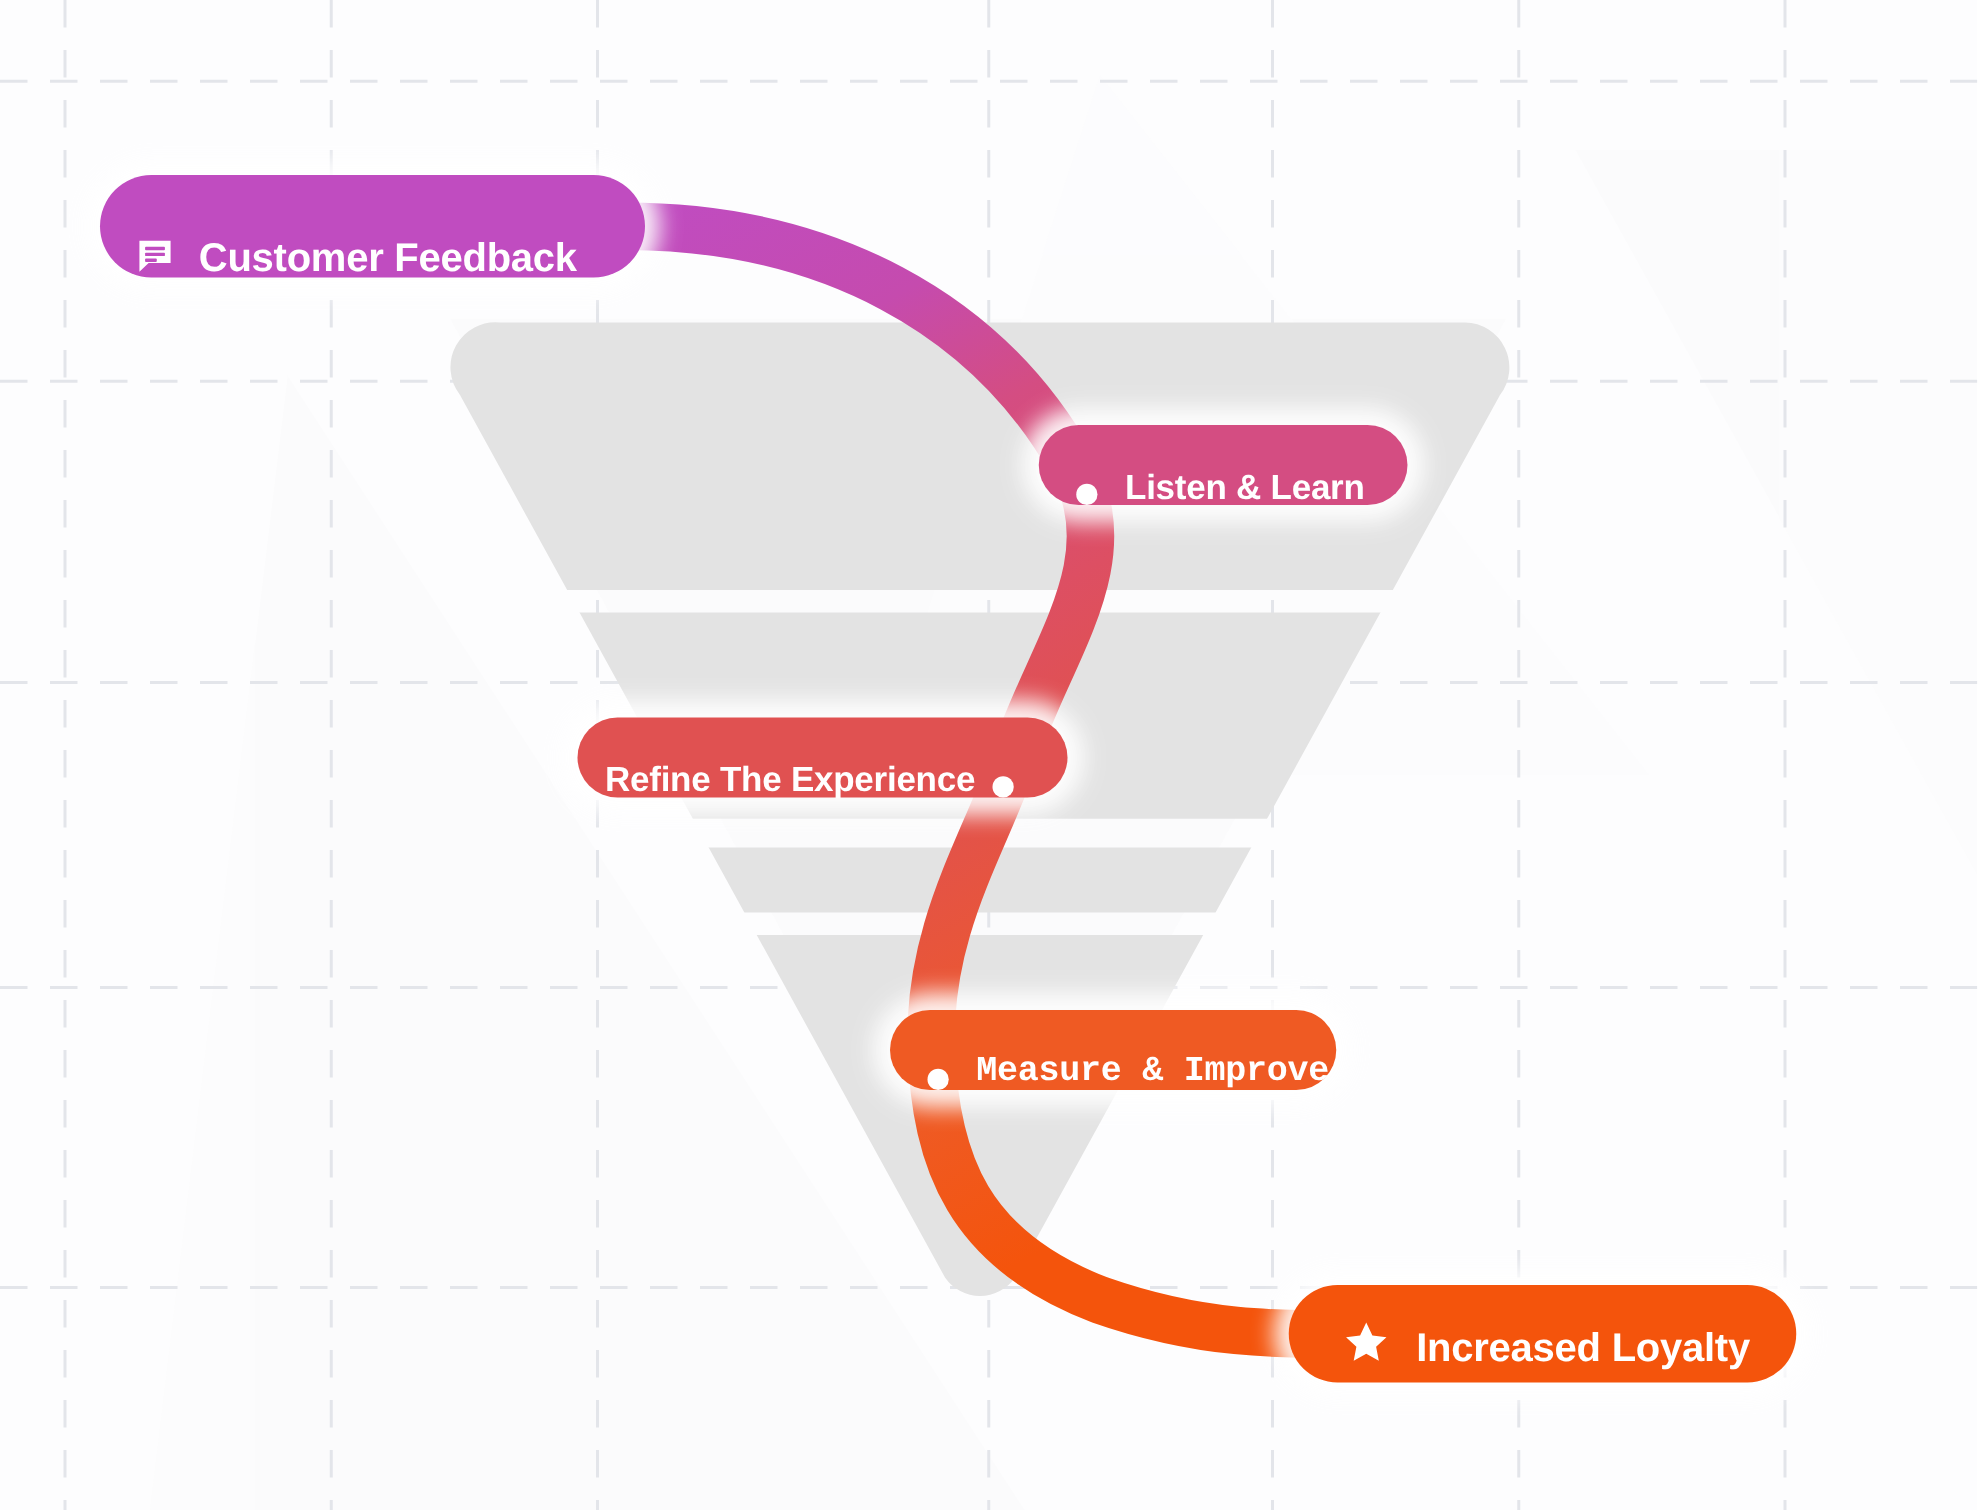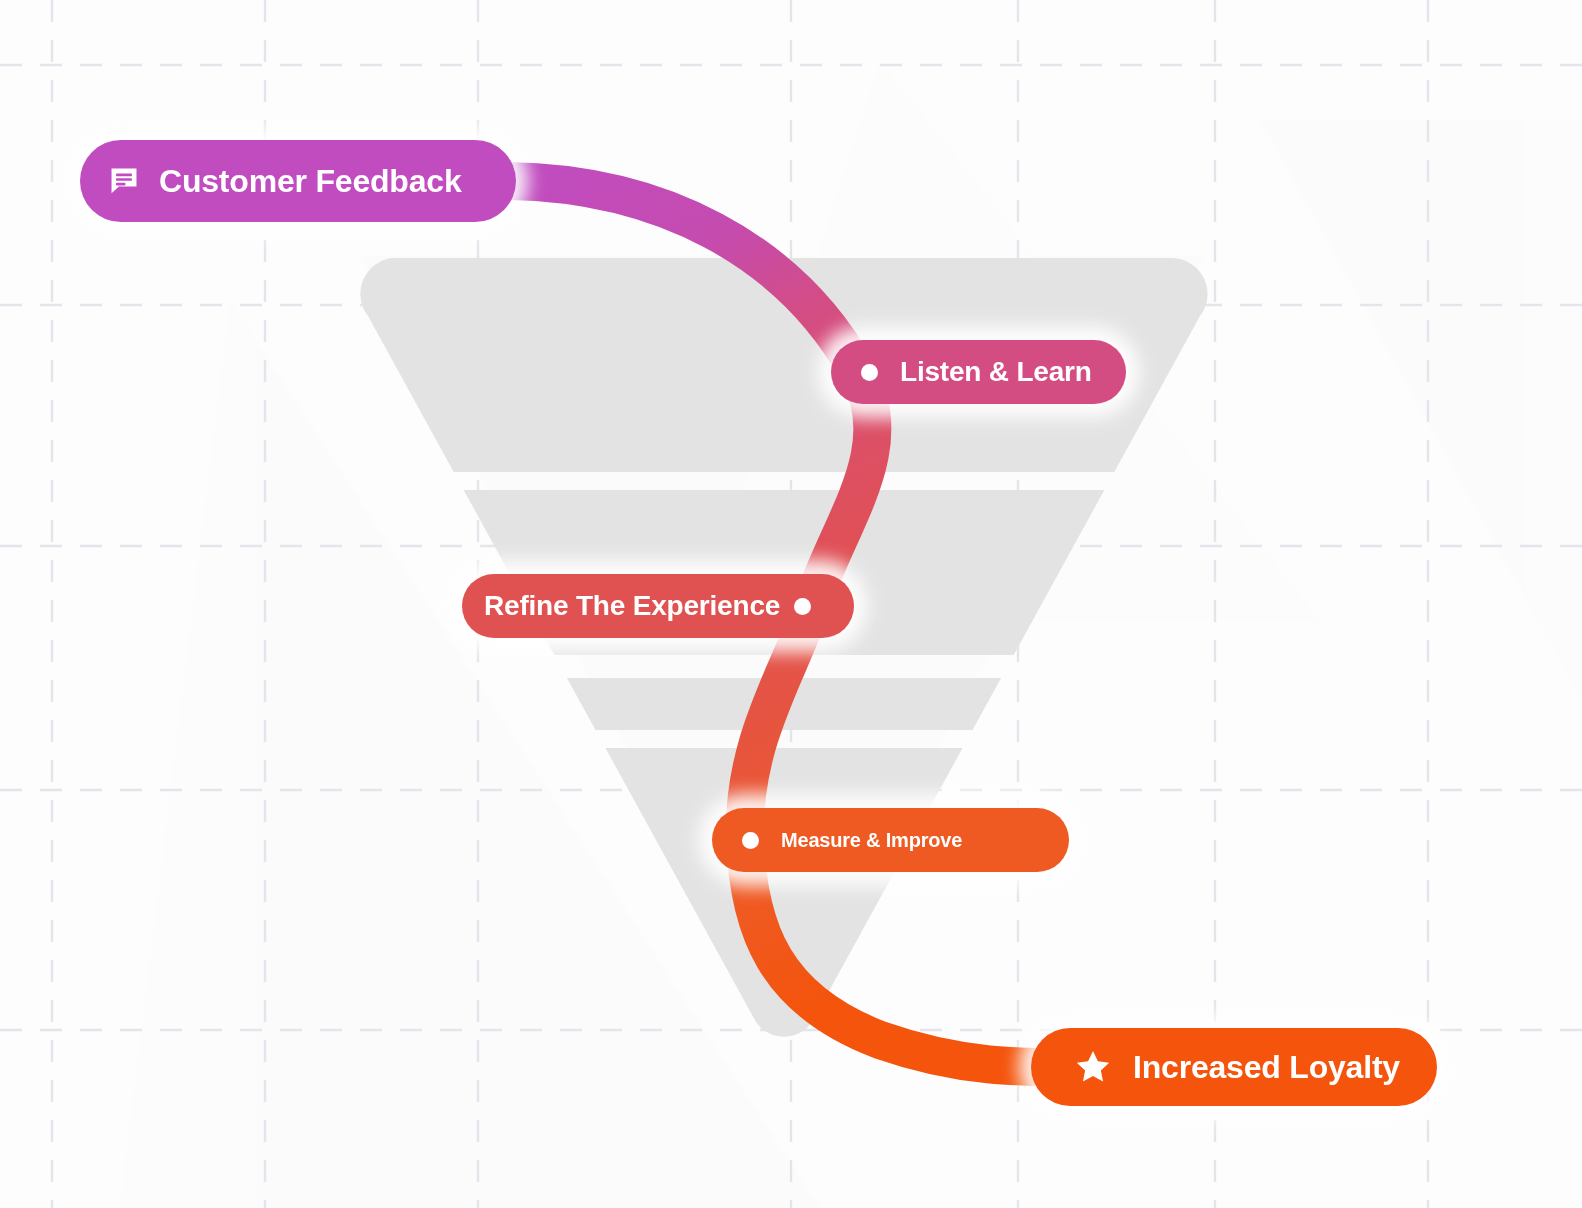--- a/index.html
+++ b/index.html
@@ -26,7 +26,7 @@
   .pill {
     position: absolute;
     display: flex;
-    align-items: center;
+    align-items: flex-end;
     box-sizing: border-box;
     border-radius: 999px;
     color: #ffffff;

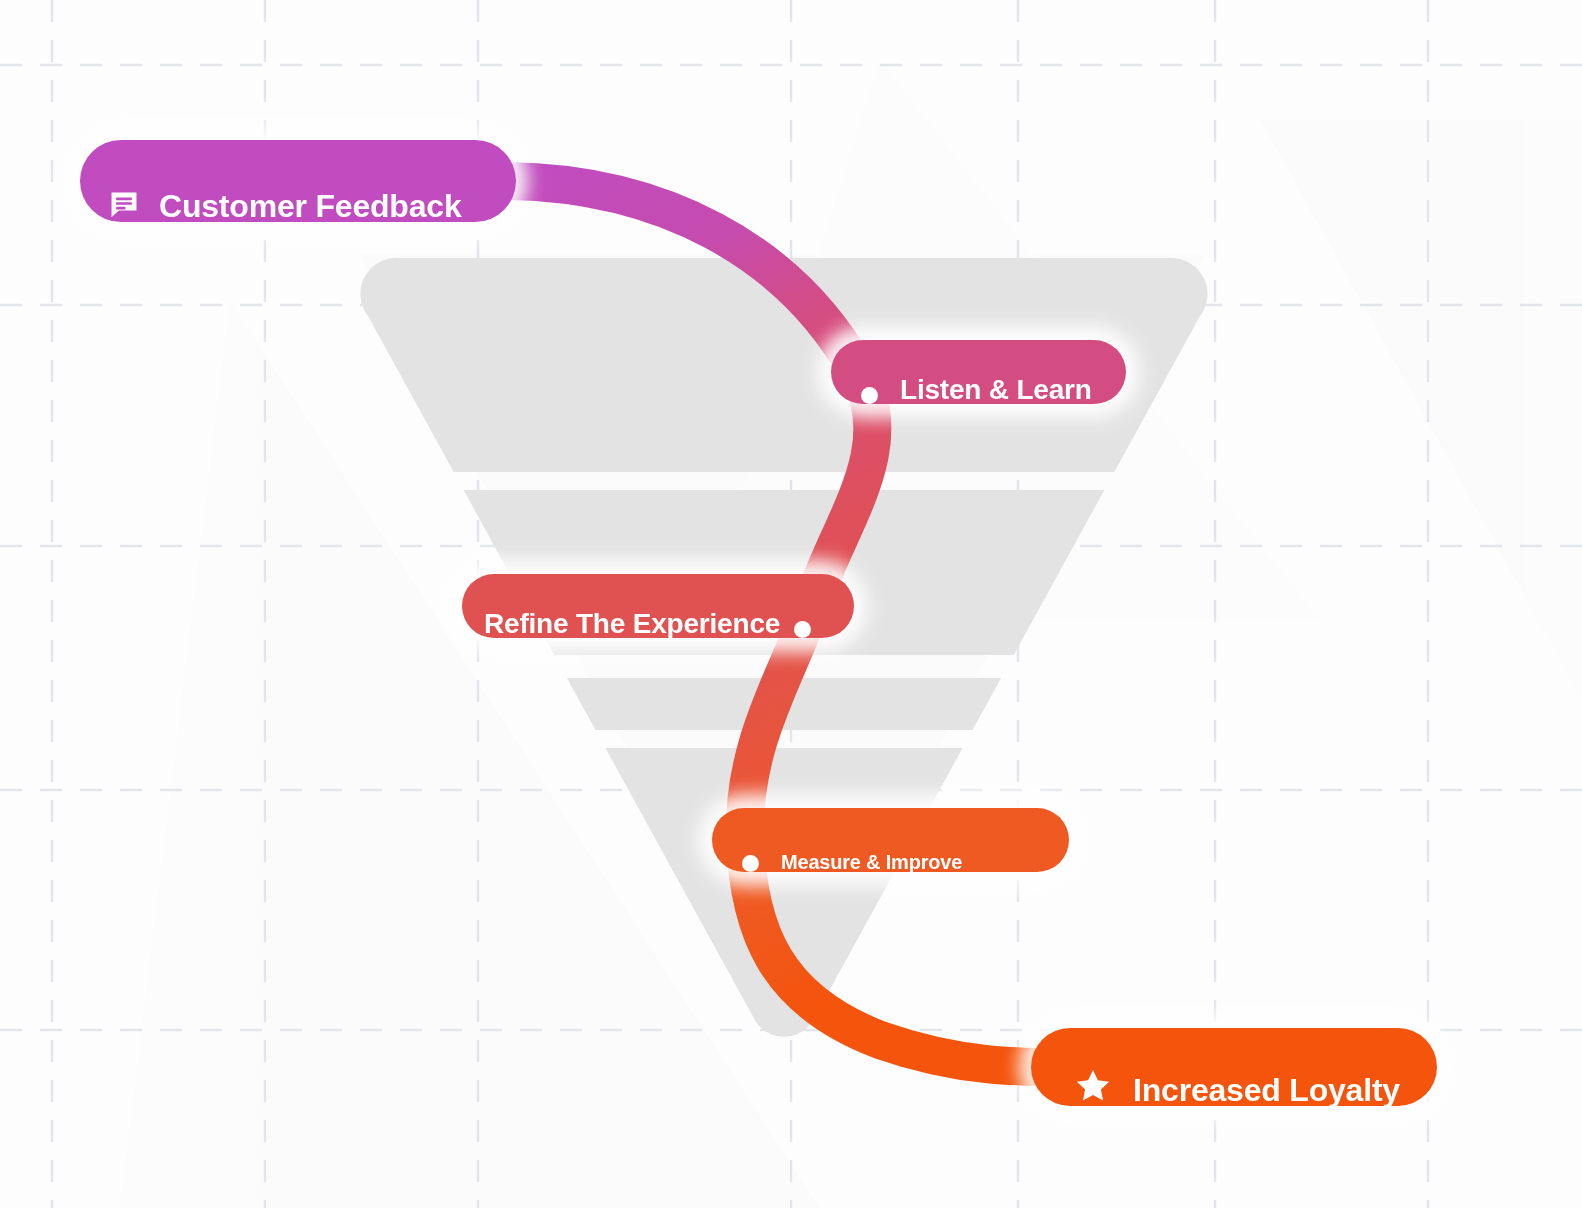--- a/index.html
+++ b/index.html
@@ -157,7 +157,7 @@
 
   <div class="pill" style="left:712px; top:808px; width:357px; height:64px; background:#ef5a23; padding:0 28px 0 30px; gap:22px;">
     <span class="pill-dot"></span>
-    <span class="pill-label" style="font-size:20px;">Measure &amp; Improve</span>
+    <span class="pill-label" style="font-size:28px;font-family:Liberation Mono, monospace;">Measure &amp; Improve</span>
   </div>
 
   <div class="pill" style="left:1031px; top:1028px; width:406px; height:78px; background:#f4540c; padding:0 28px 0 42px; gap:20px;">

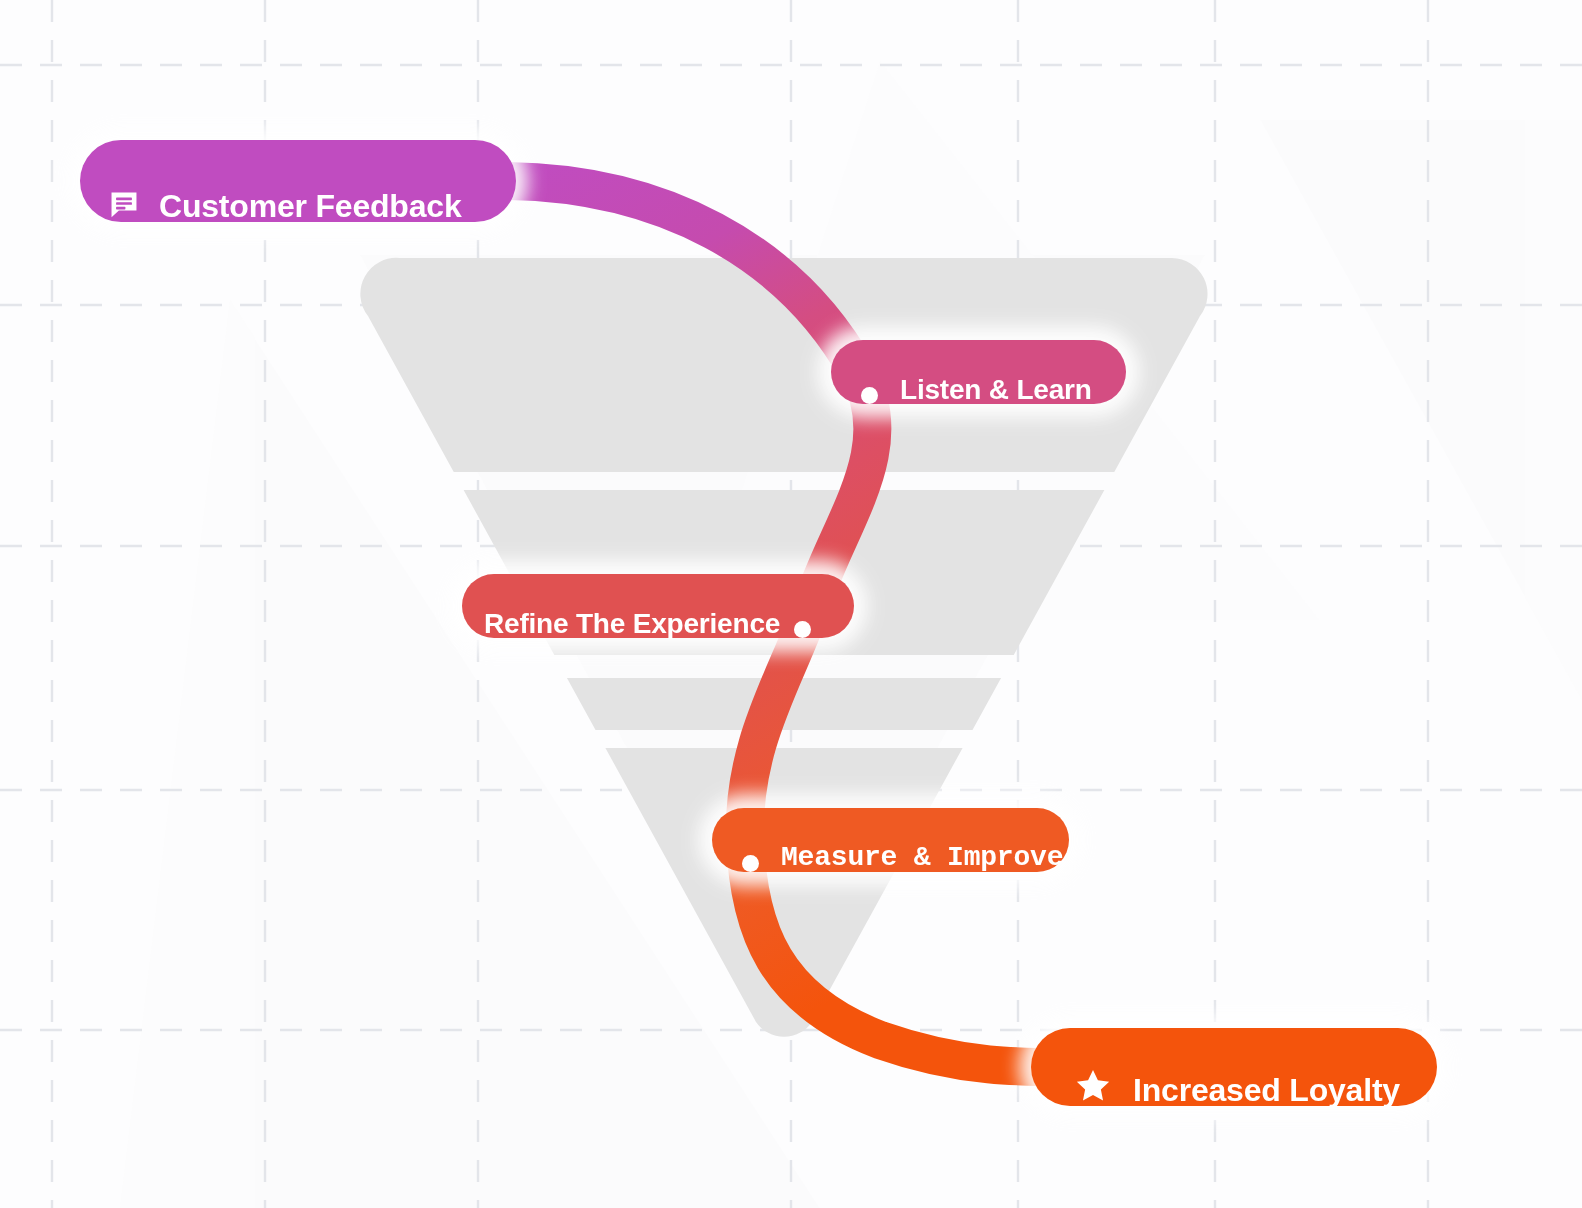--- a/index.html
+++ b/index.html
@@ -160,7 +160,7 @@
     <span class="pill-label" style="font-size:28px;font-family:Liberation Mono, monospace;">Measure &amp; Improve</span>
   </div>
 
-  <div class="pill" style="left:1031px; top:1028px; width:406px; height:78px; background:#f4540c; padding:0 28px 0 42px; gap:20px;">
+  <div class="pill" style="left:1031px; top:1028px; width:406px; height:78px; background:#f4540c; padding:0 28px 12px 42px; gap:20px;">
     <span class="pill-icon">
       <svg width="40" height="40" viewBox="0 0 24 24" xmlns="http://www.w3.org/2000/svg">
         <path d="M12 2.4 l2.95 6.2 6.75 .82 -4.97 4.64 1.3 6.66 -6.03 -3.33 -6.03 3.33 1.3 -6.66 -4.97 -4.64 6.75 -.82 z" fill="#ffffff"></path>

